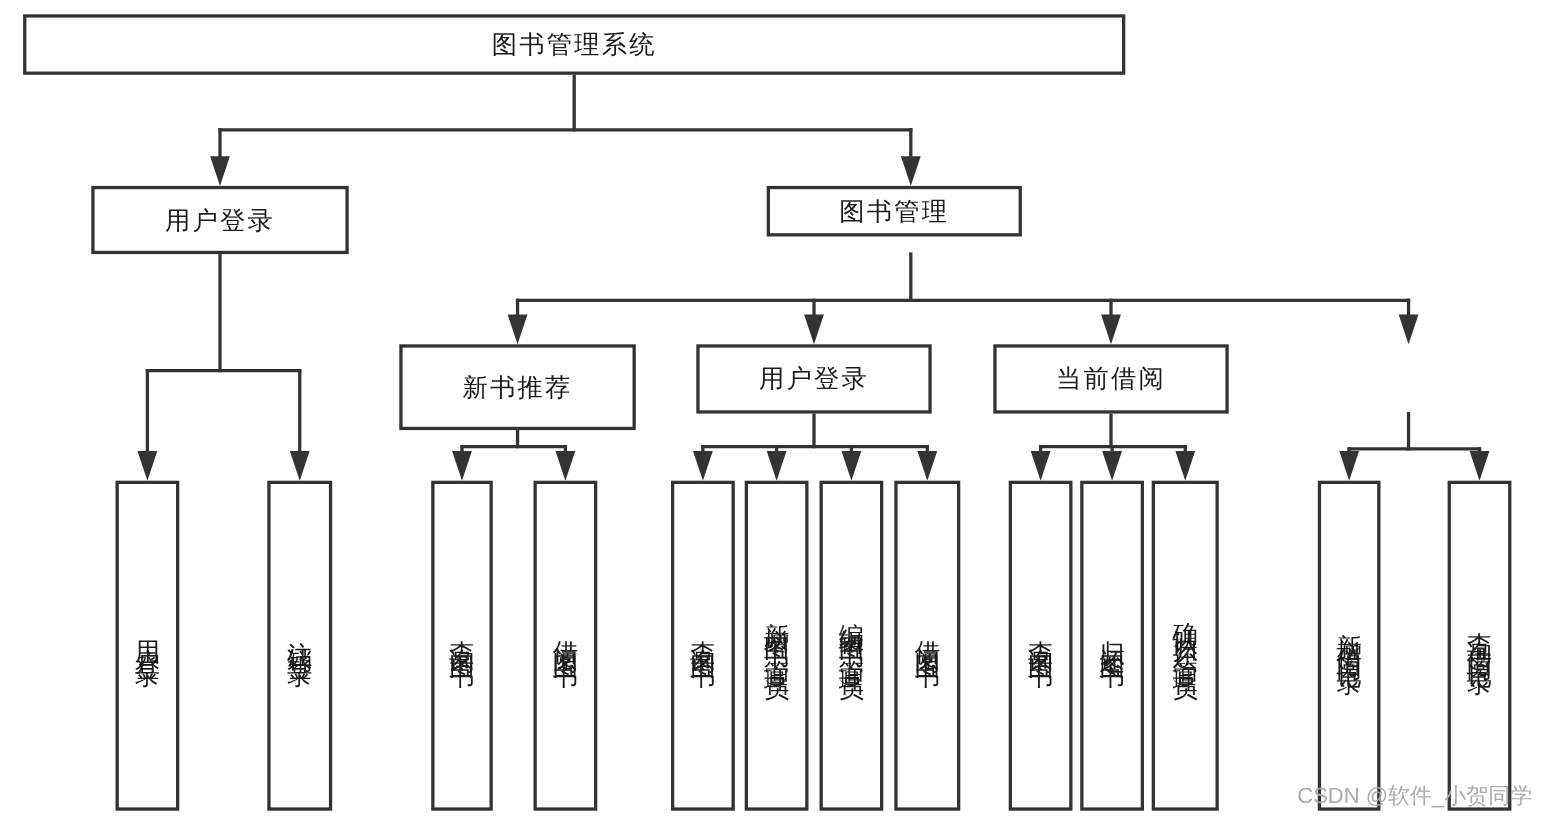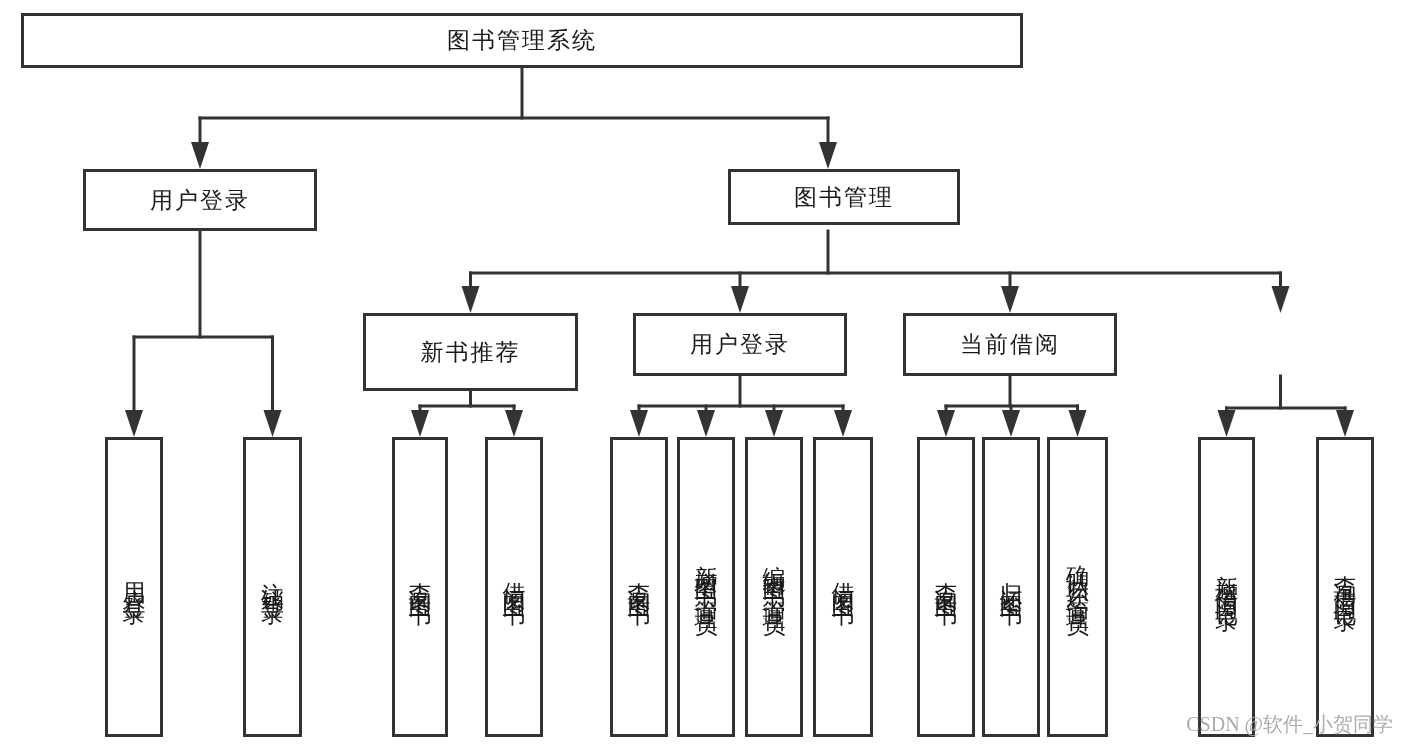--- a/index.html
+++ b/index.html
@@ -7,7 +7,7 @@
     position:relative;
     width:1405px;height:747px;
     background:var(--bg,#ffffff);
-    font-family:Liberation Serif, serif;
+    font-family:Liberation Sans, sans-serif;
     overflow:hidden;
   }
   .connectors{position:absolute;left:0;top:0;width:1405px;height:747px;}

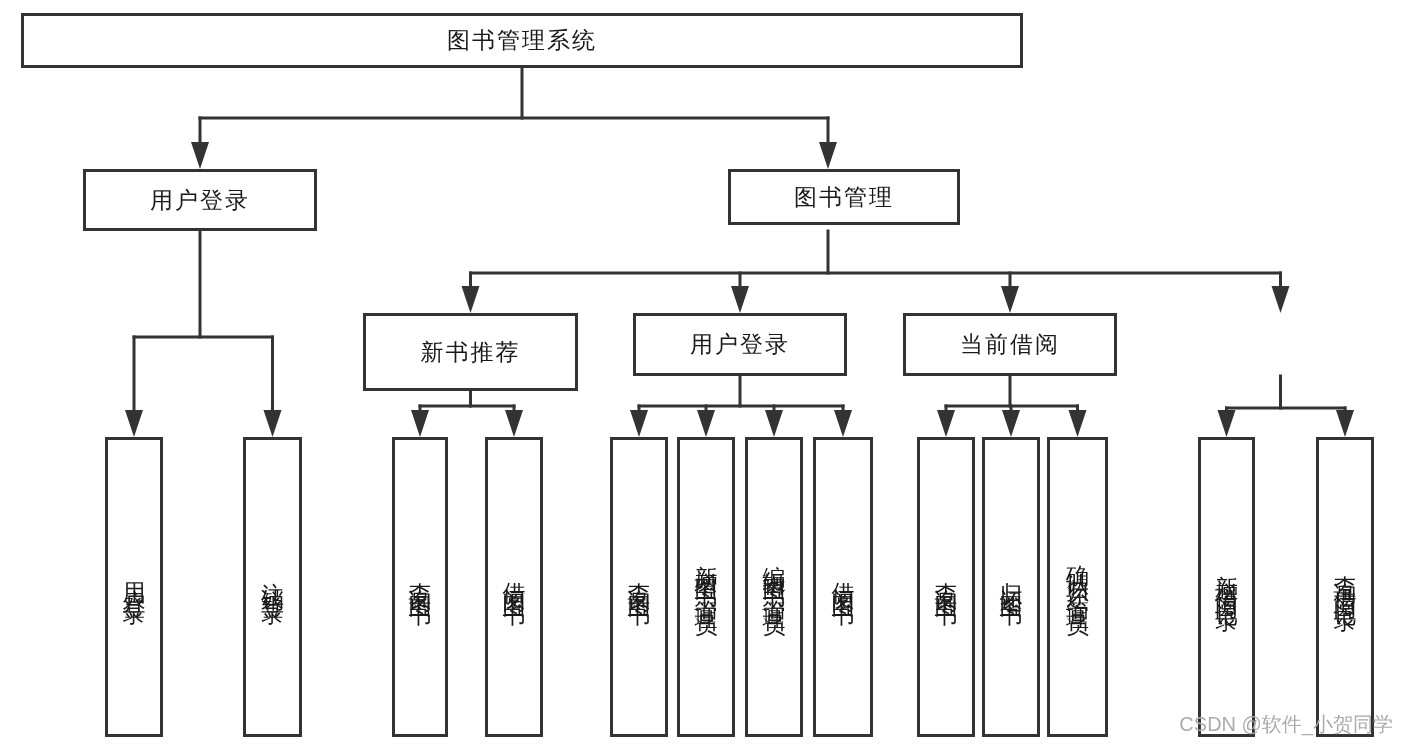--- a/index.html
+++ b/index.html
@@ -112,7 +112,7 @@
   <div class="node h" style="left:21px;top:13px;width:1002px;height:55px">图书管理系统</div>
 
   <div class="node h" style="left:83px;top:169px;width:234px;height:62px">用户登录</div>
-  <div class="node h" style="left:728px;top:169px;width:232px;height:56px">图书管理</div>
+  <div class="node h" style="left:697px;top:169px;width:232px;height:46px">图书管理</div>
 
   <div class="node h" style="left:363px;top:313px;width:215px;height:78px">新书推荐</div>
   <div class="node h" style="left:633px;top:313px;width:214px;height:63px">用户登录</div>

